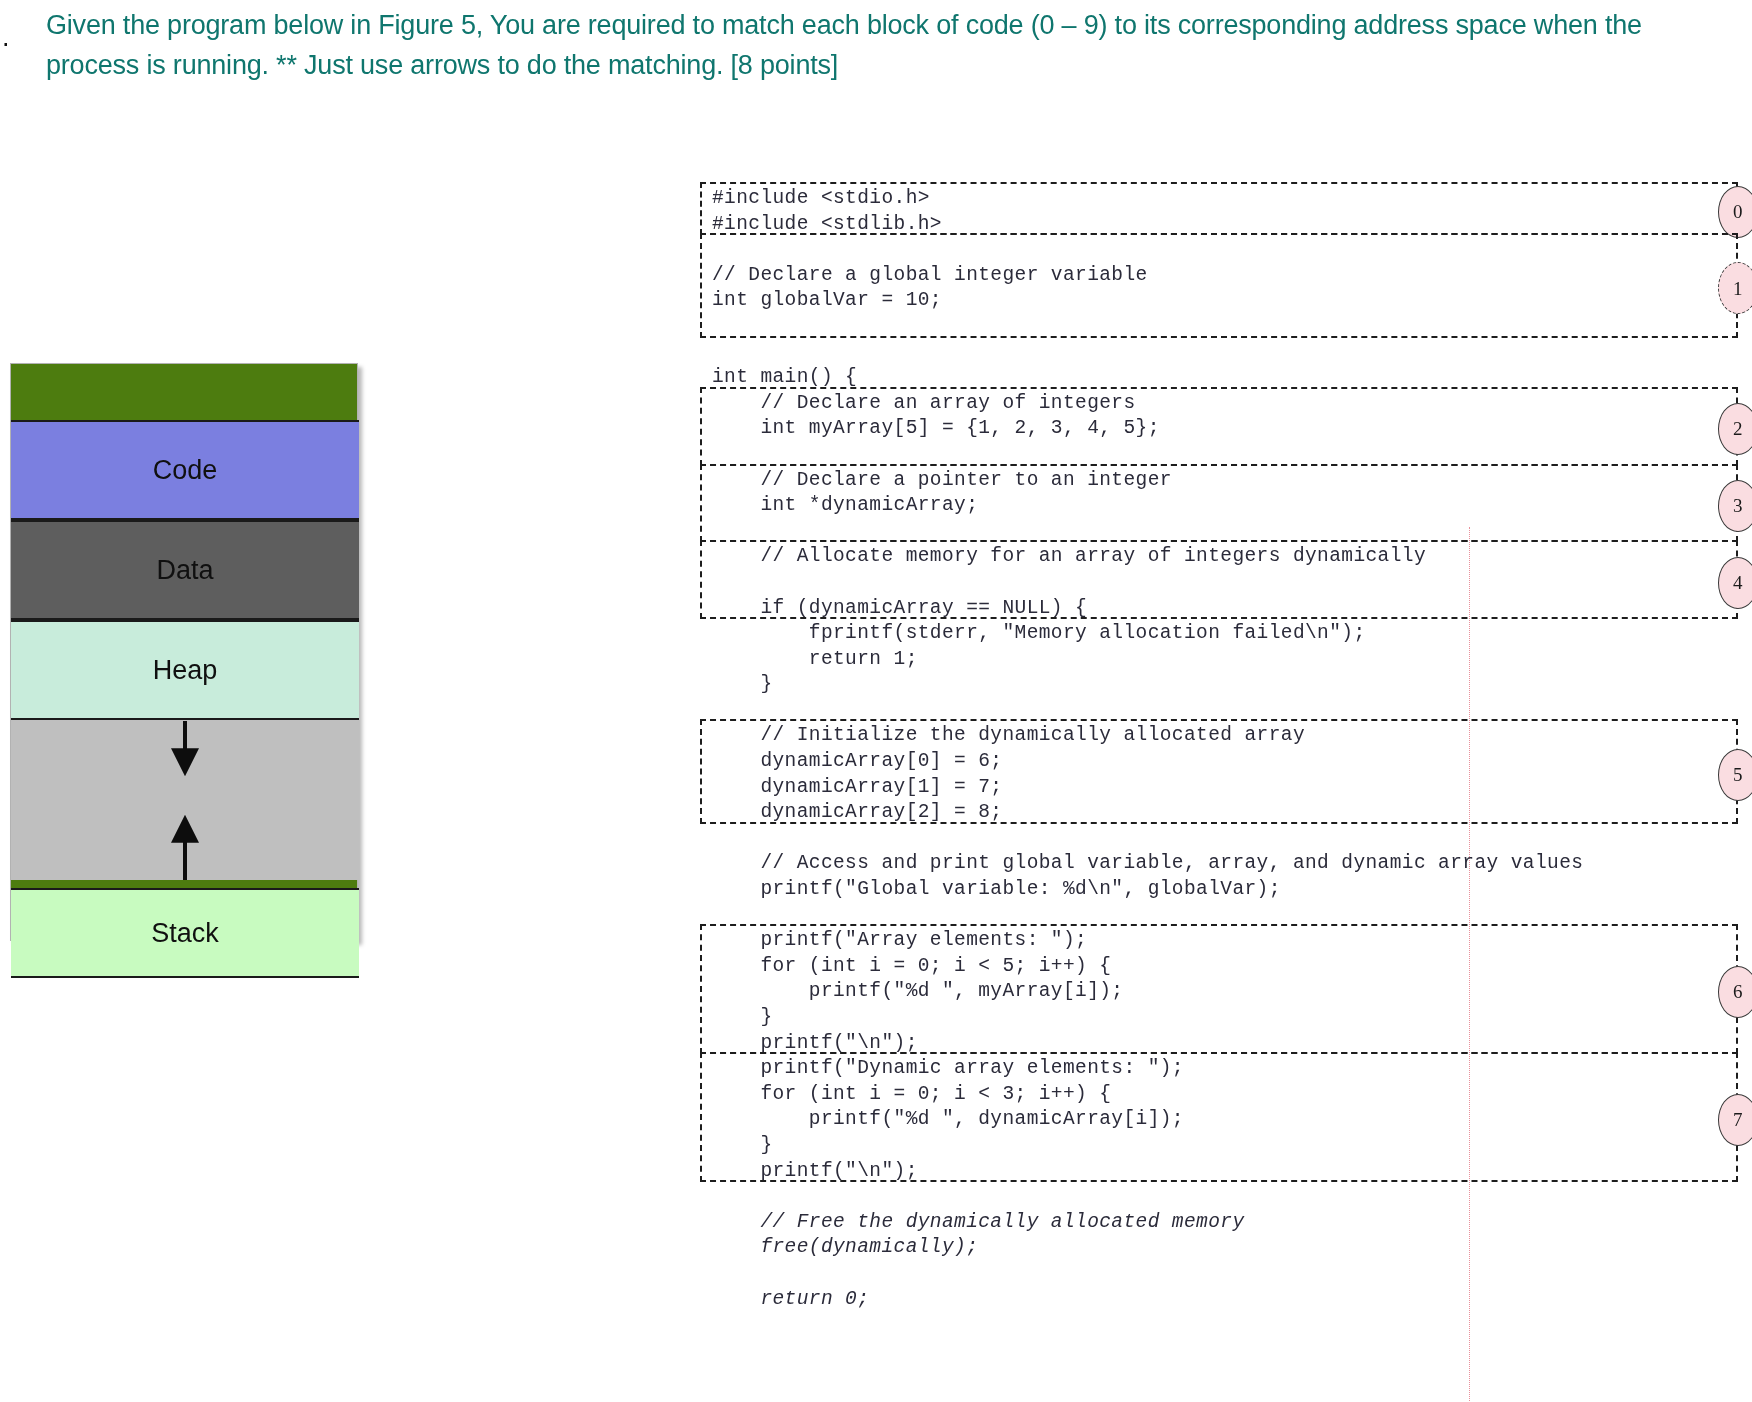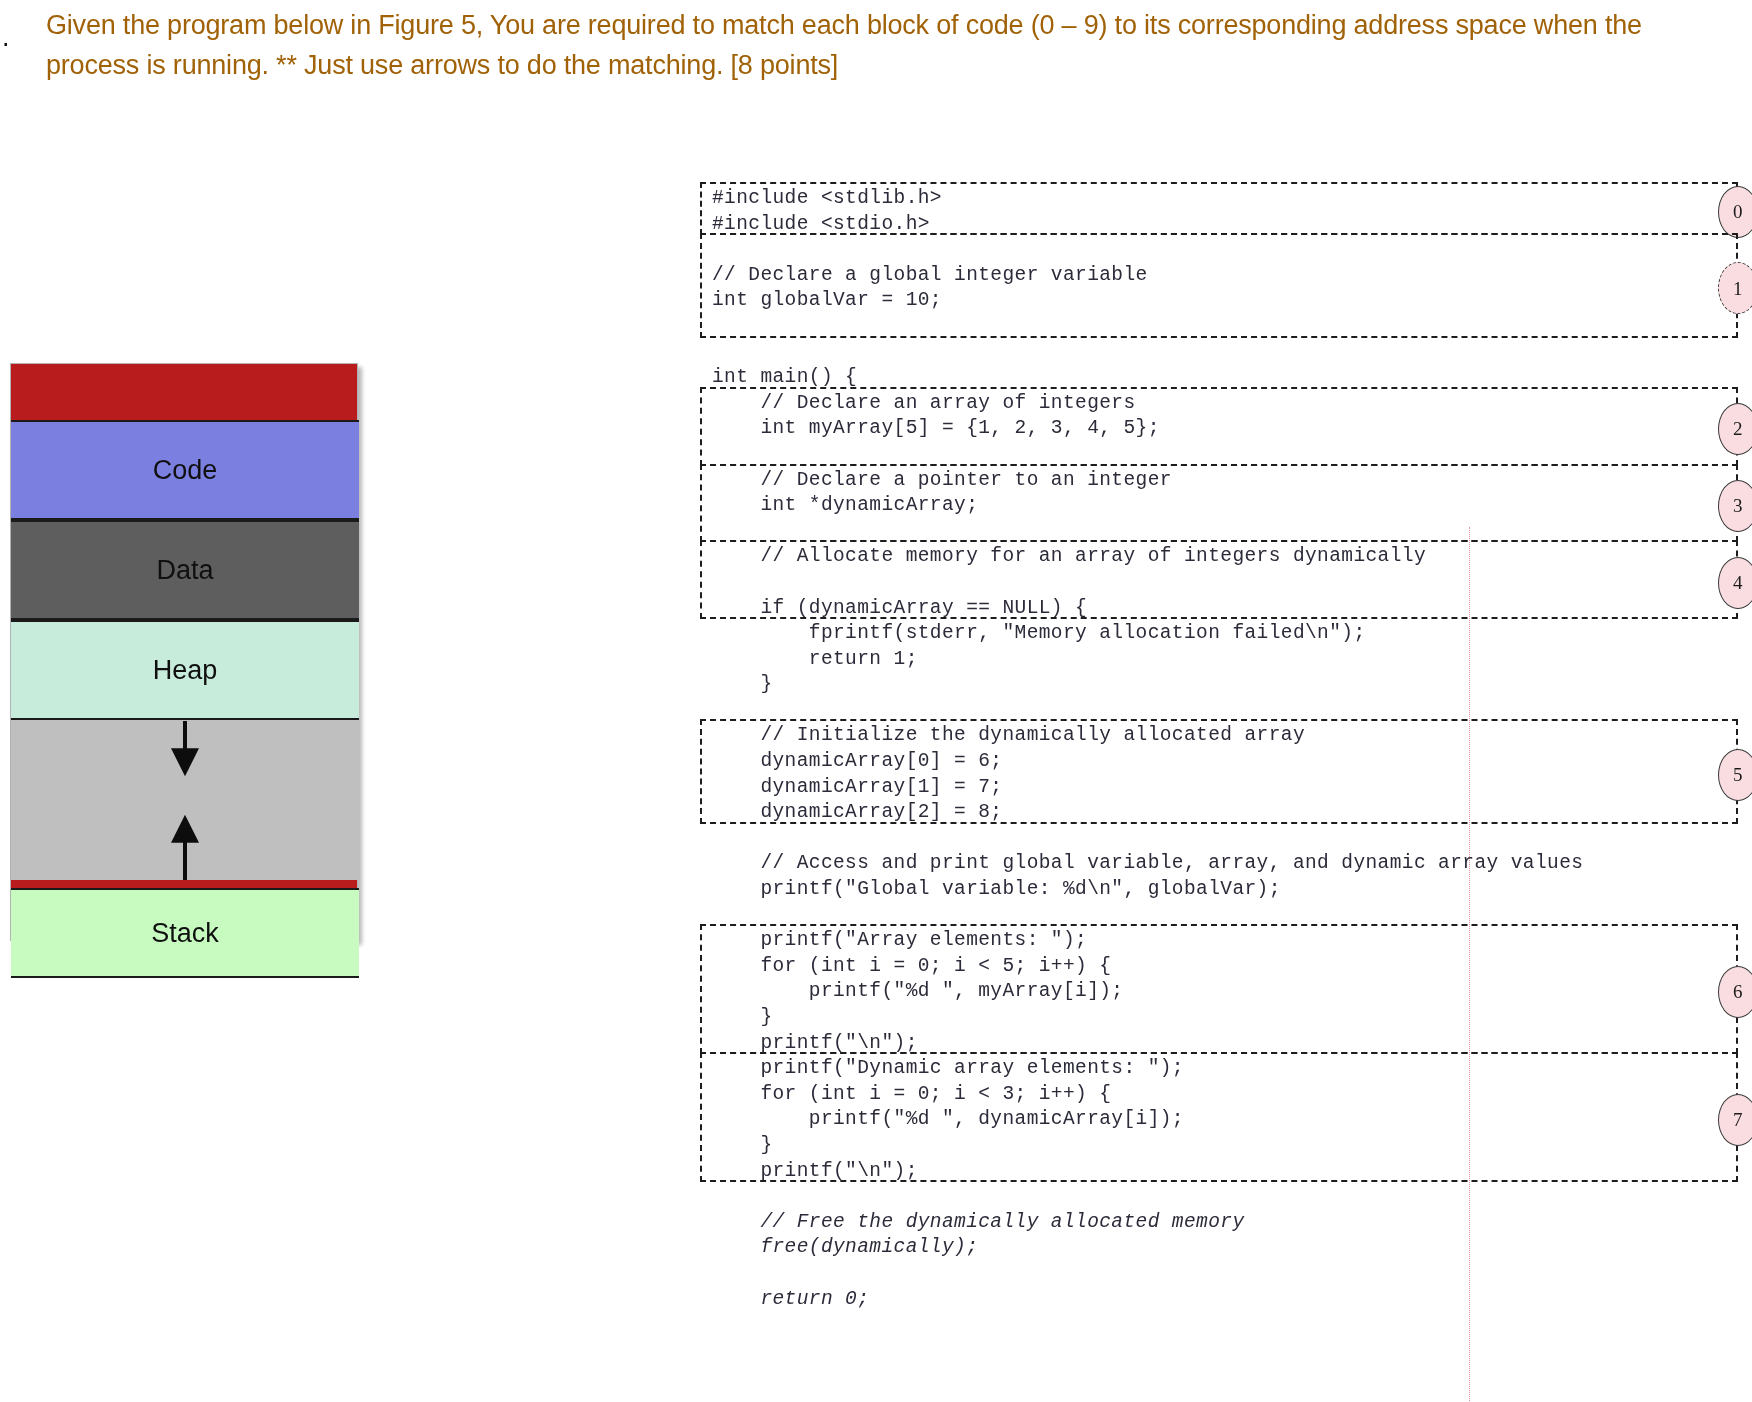--- a/index.html
+++ b/index.html
@@ -33,7 +33,7 @@
     margin-left: 46px;
     font-size: 27px;
     line-height: 1.48;
-    color: #a16207;
+    color: #0f766e;
     letter-spacing: -0.2px;
     font-family: "Liberation Sans", sans-serif;
   }

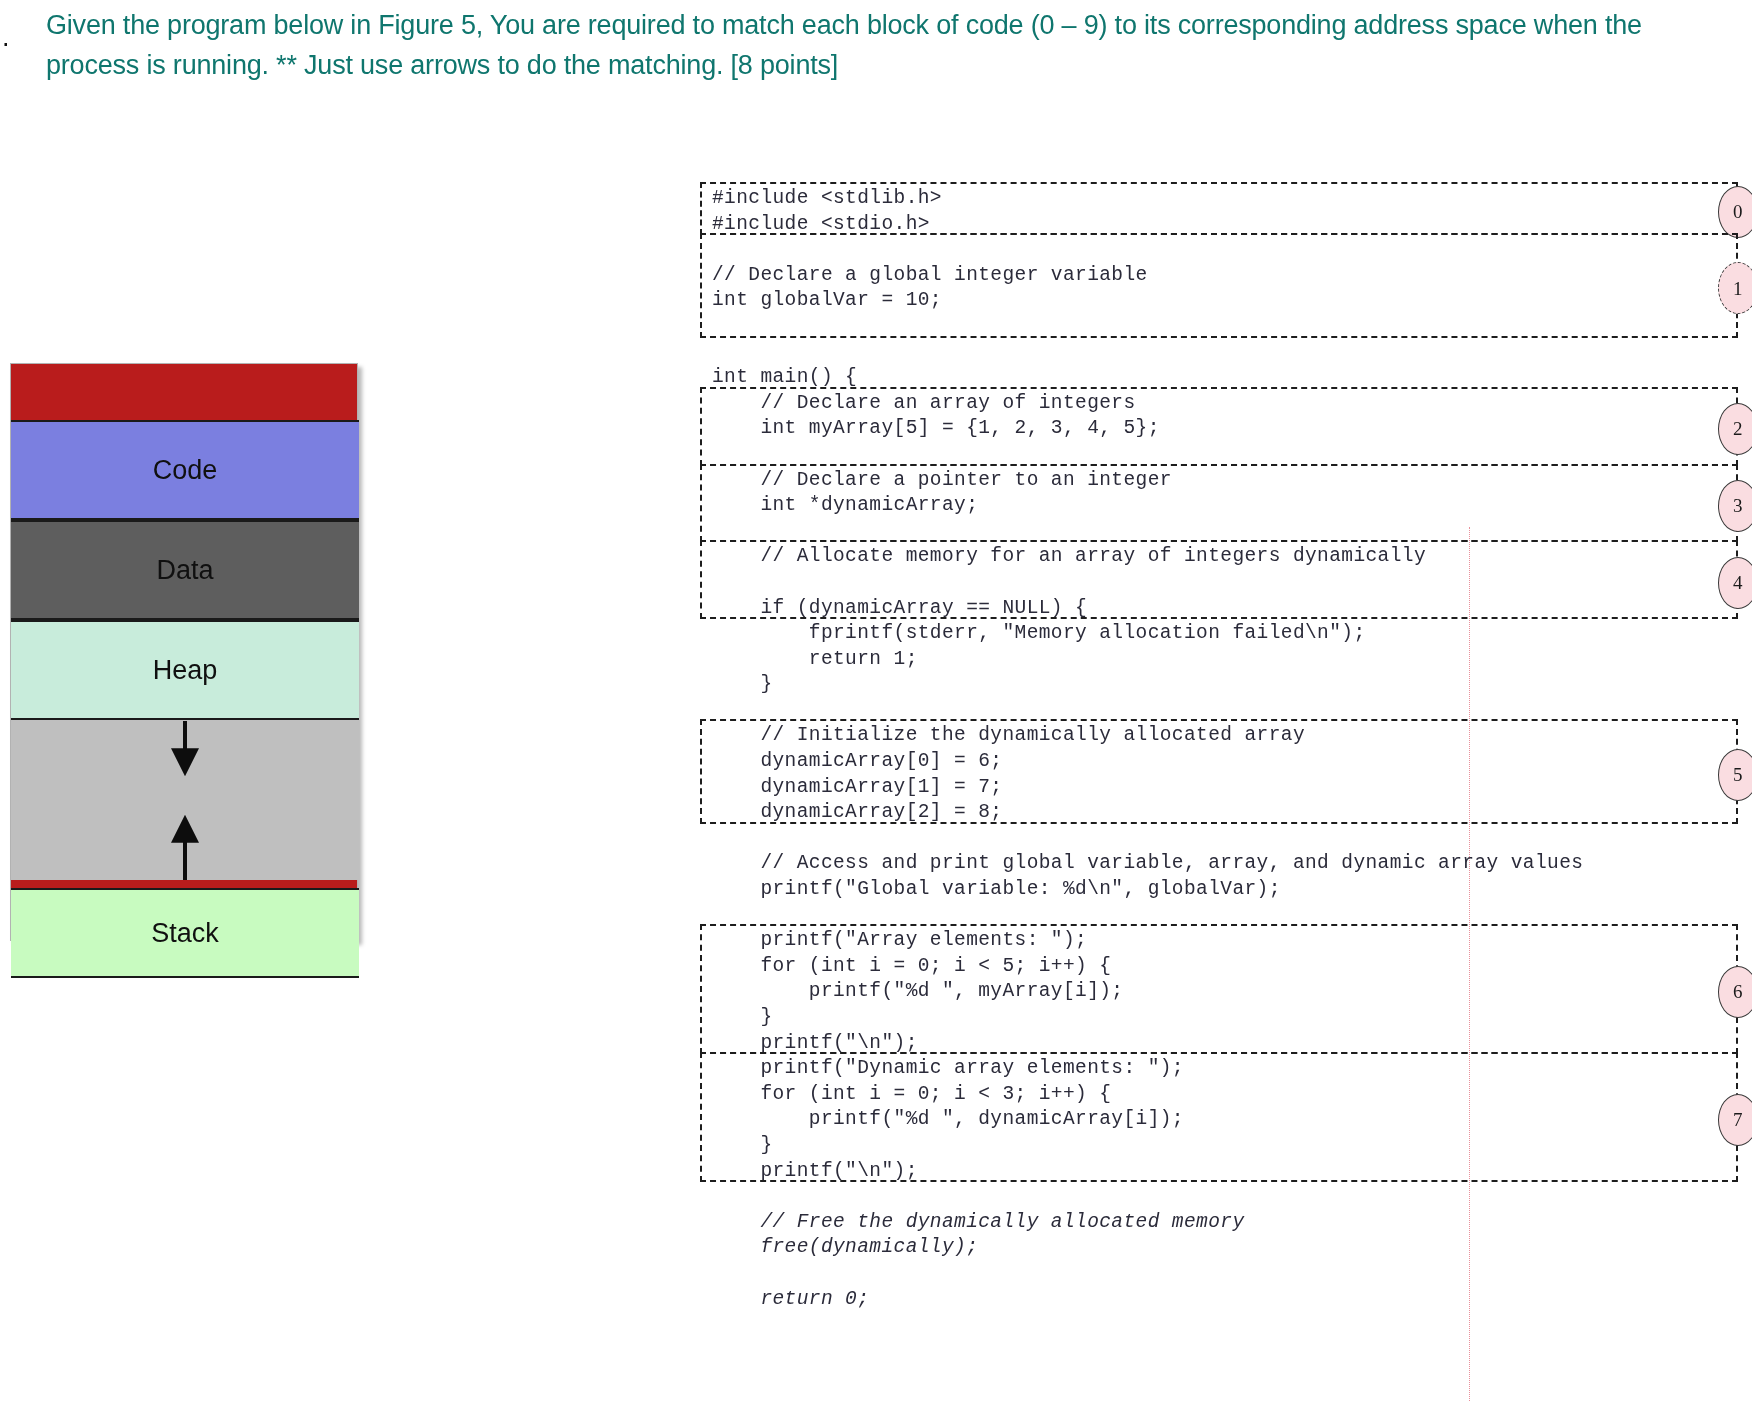--- a/index.html
+++ b/index.html
@@ -168,8 +168,8 @@
     <div id="indentguide"></div>
     <div id="codebody">
         <div class="group" style="position: relative;">
+          <div class="codeline">#include &lt;stdio.h&gt;</div>
           <div class="codeline">#include &lt;stdlib.h&gt;</div>
-          <div class="codeline">#include &lt;stdio.h&gt;</div>
           <div class="dashbox" style="left: -12px; top: -4px; width: 1038px; height: 53.2px;"></div>
           <div class="badge" style="right: -16px; top: -0.4px;">0</div>
         </div>

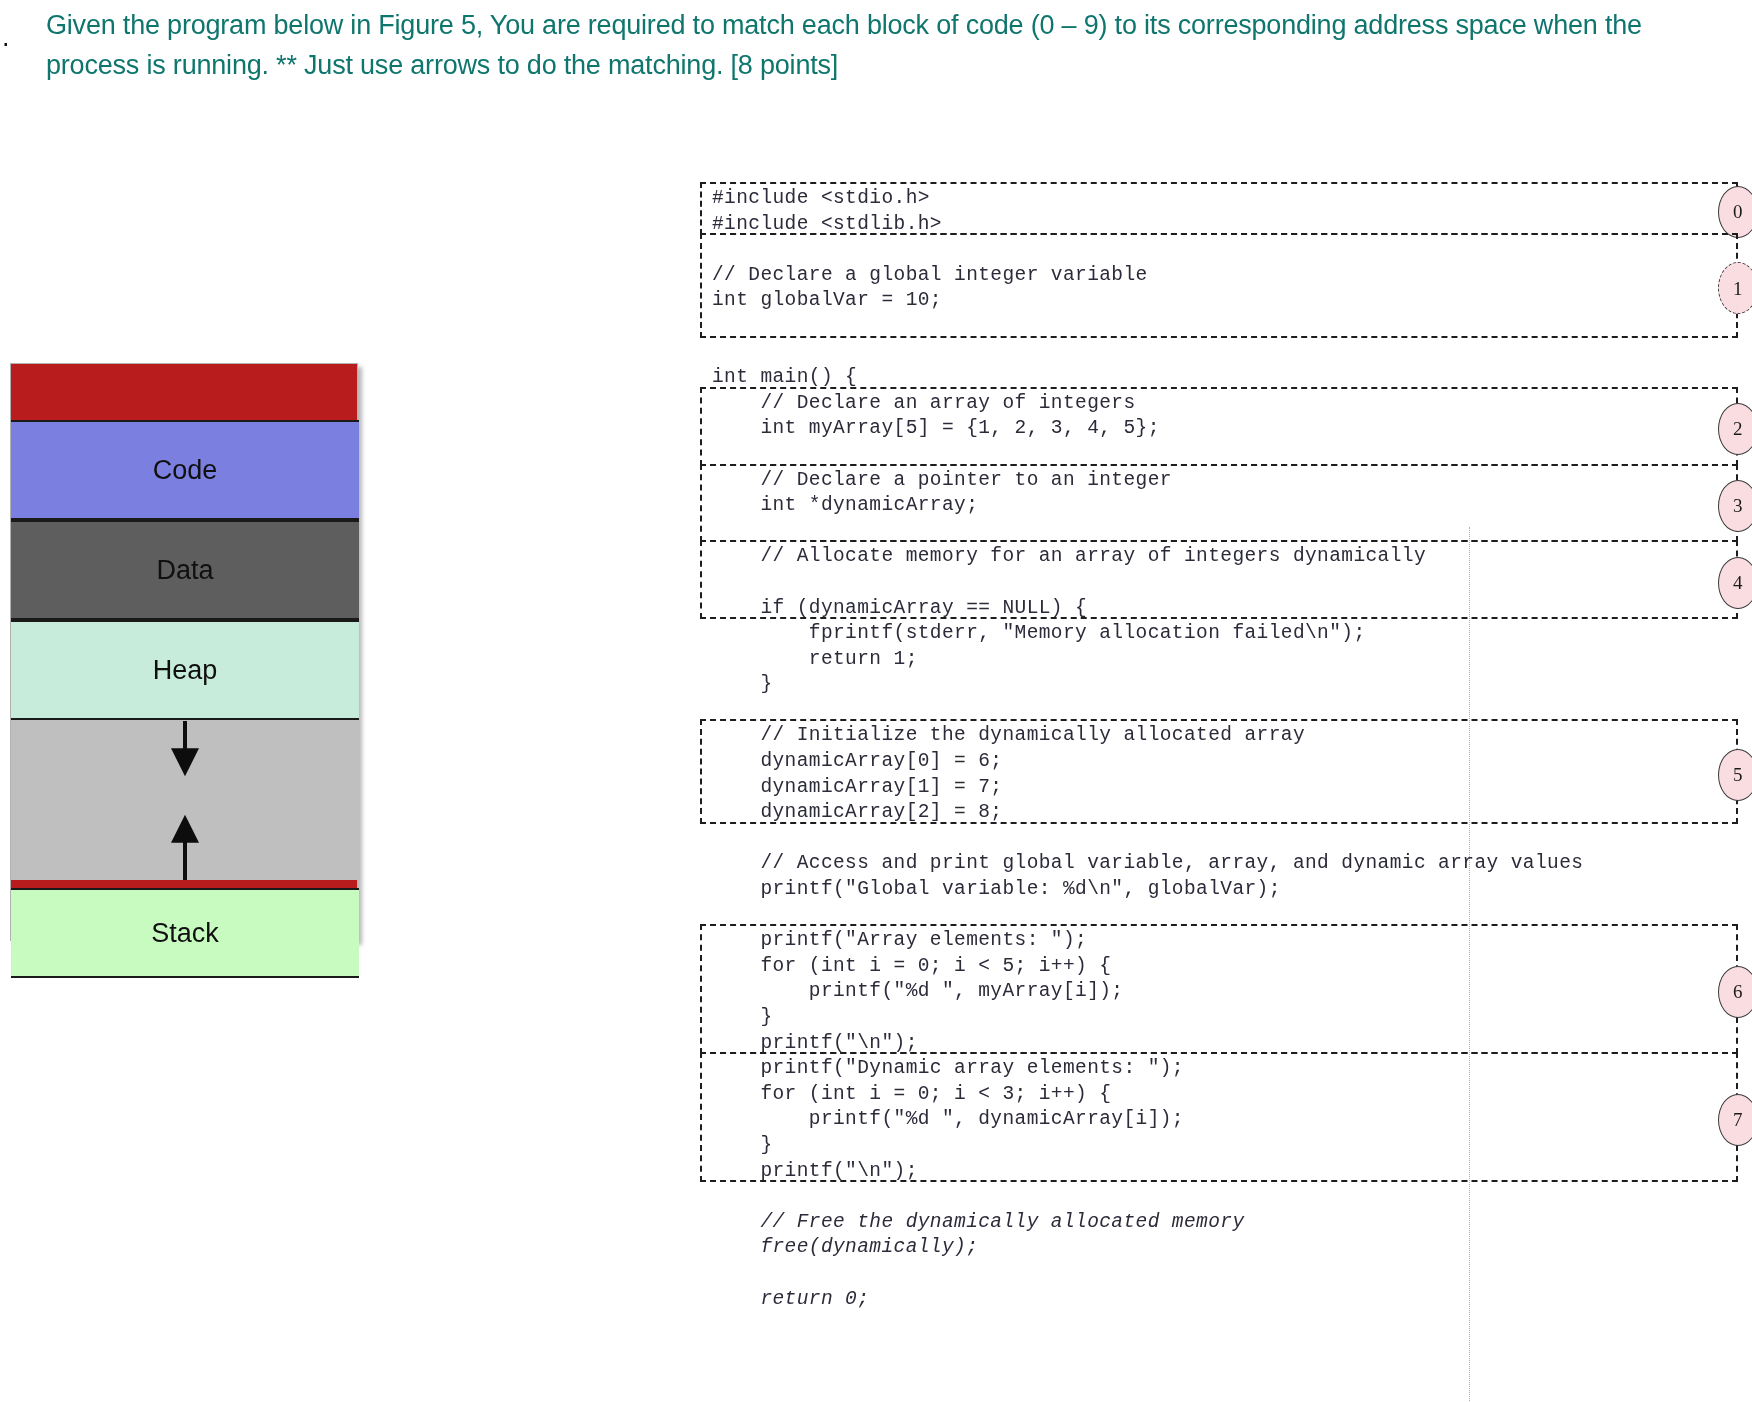--- a/index.html
+++ b/index.html
@@ -43,7 +43,7 @@
     position: absolute;
     left: 10px; top: 363px;
     width: 348px; height: 578px;
-    background: #b91c1c;
+    background: #4d7c0f;
     box-shadow: 4px 4px 4px rgba(0,0,0,0.28);
     border: 1px solid #b2b2b2;
   }

